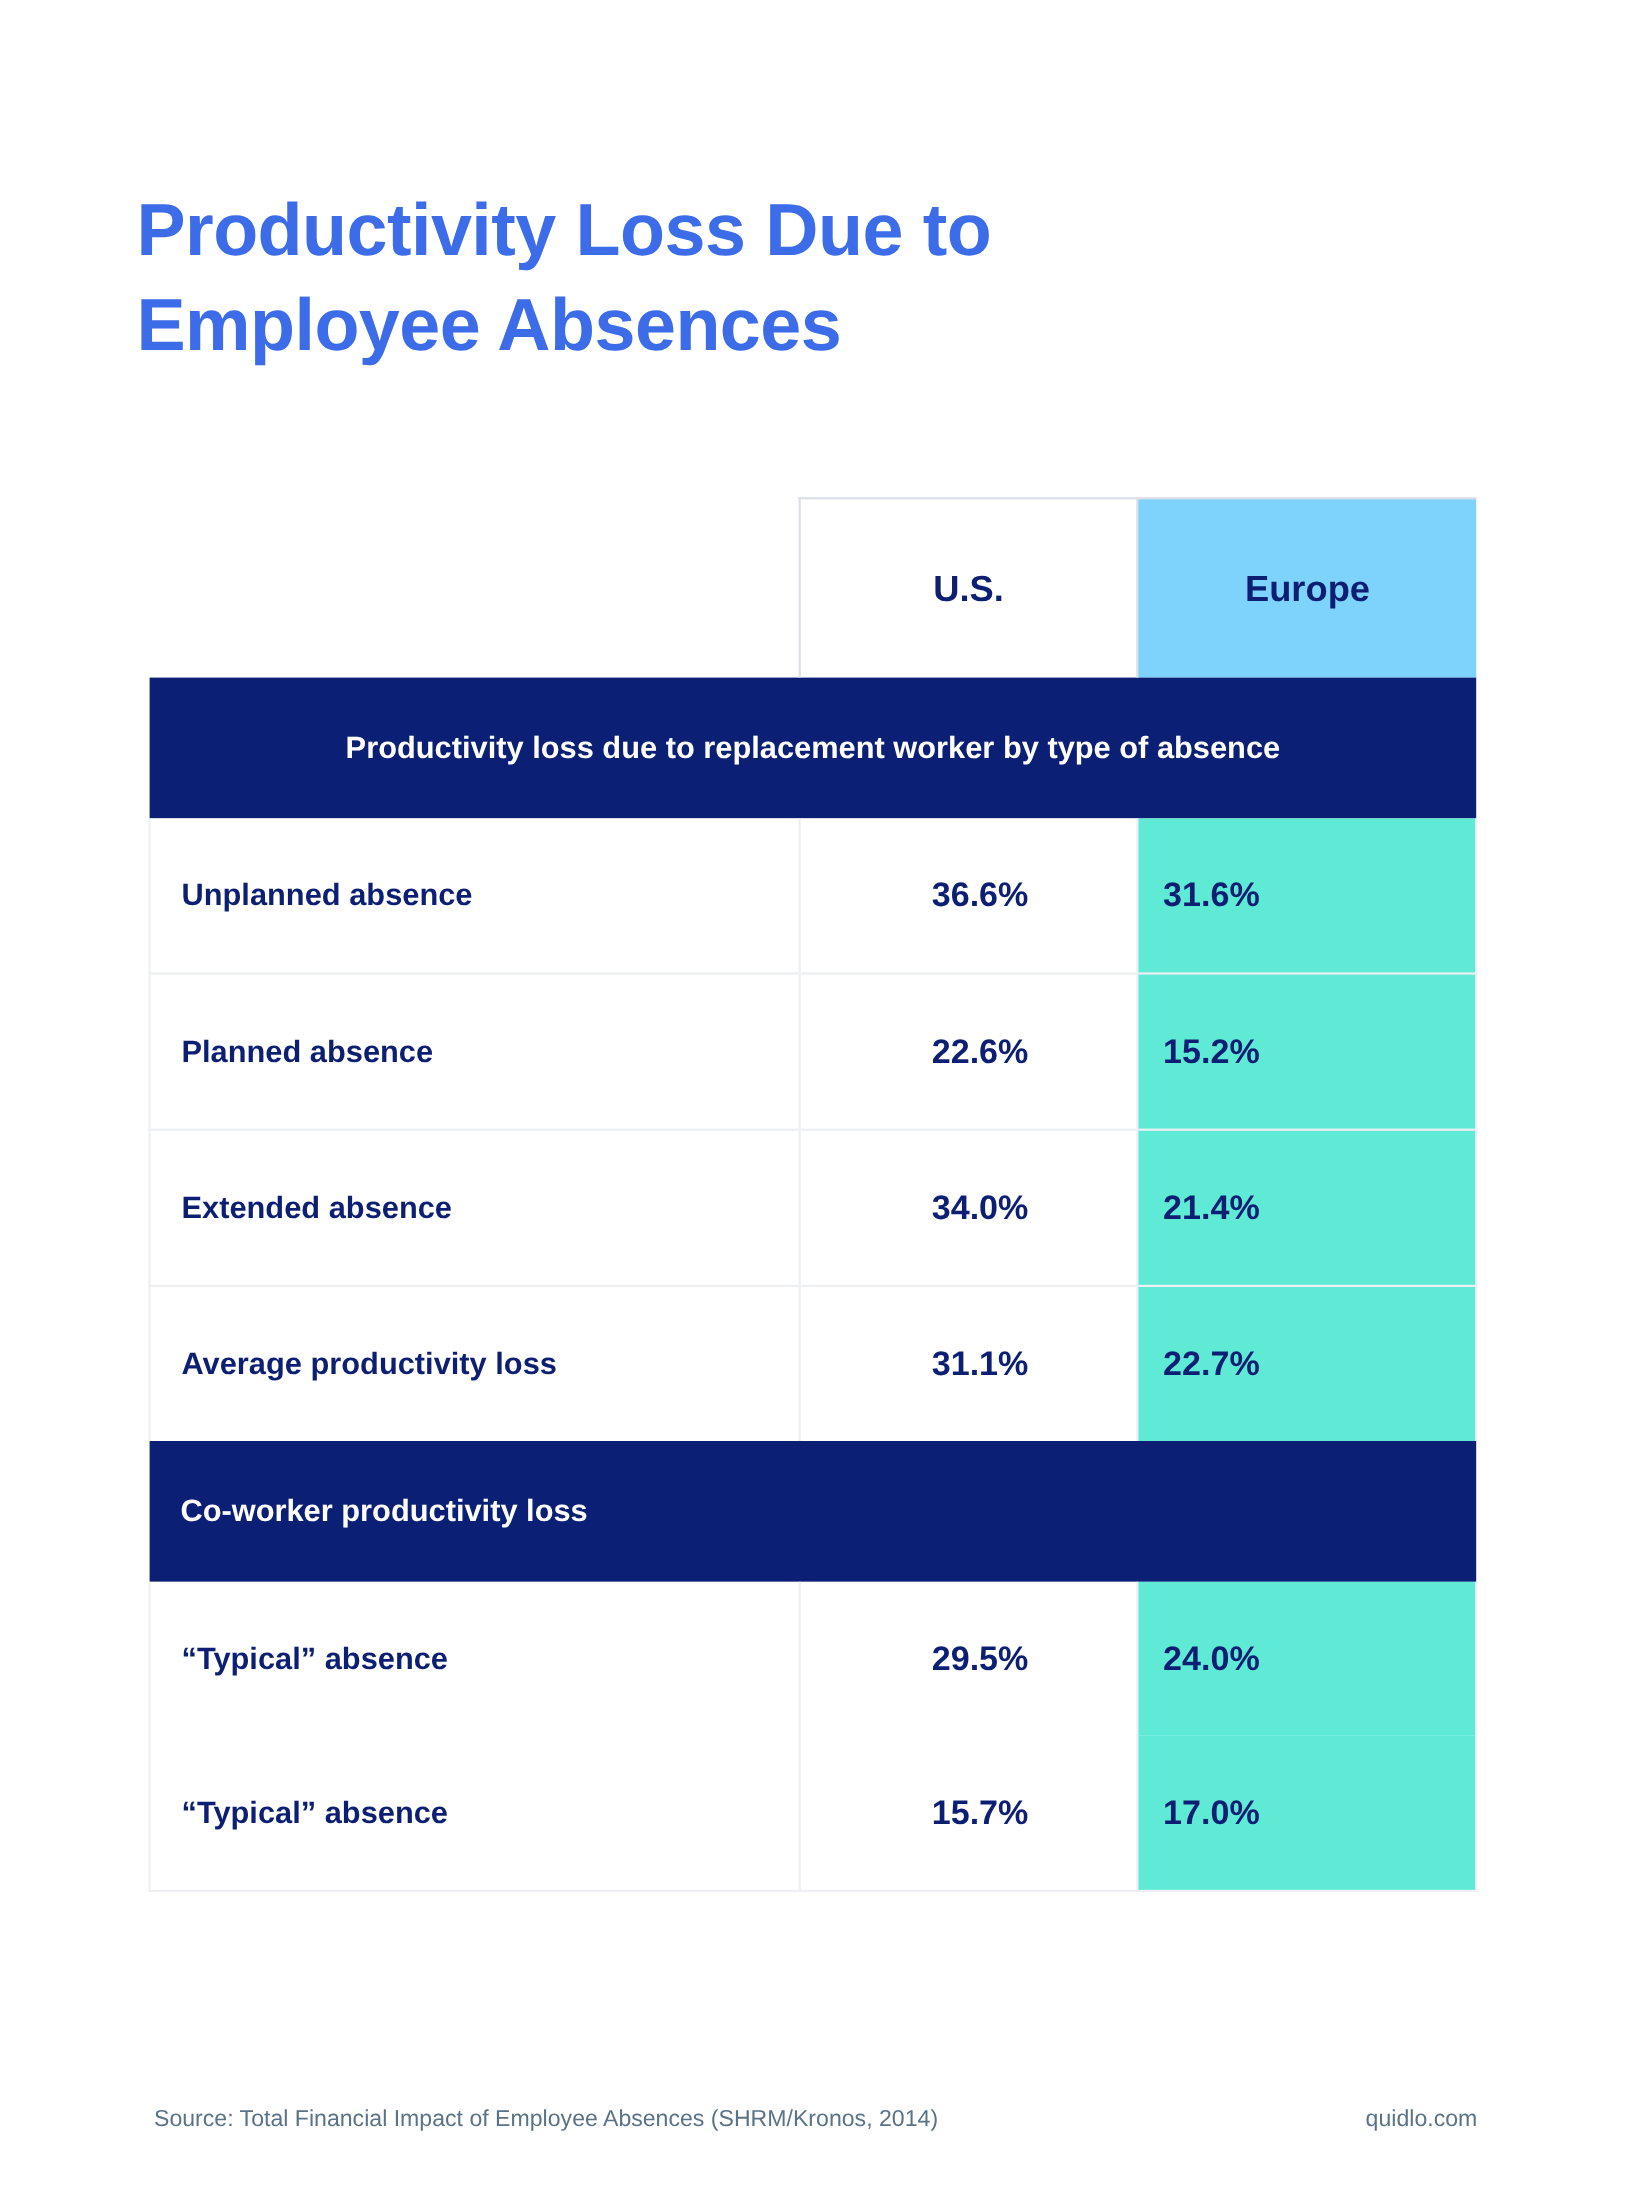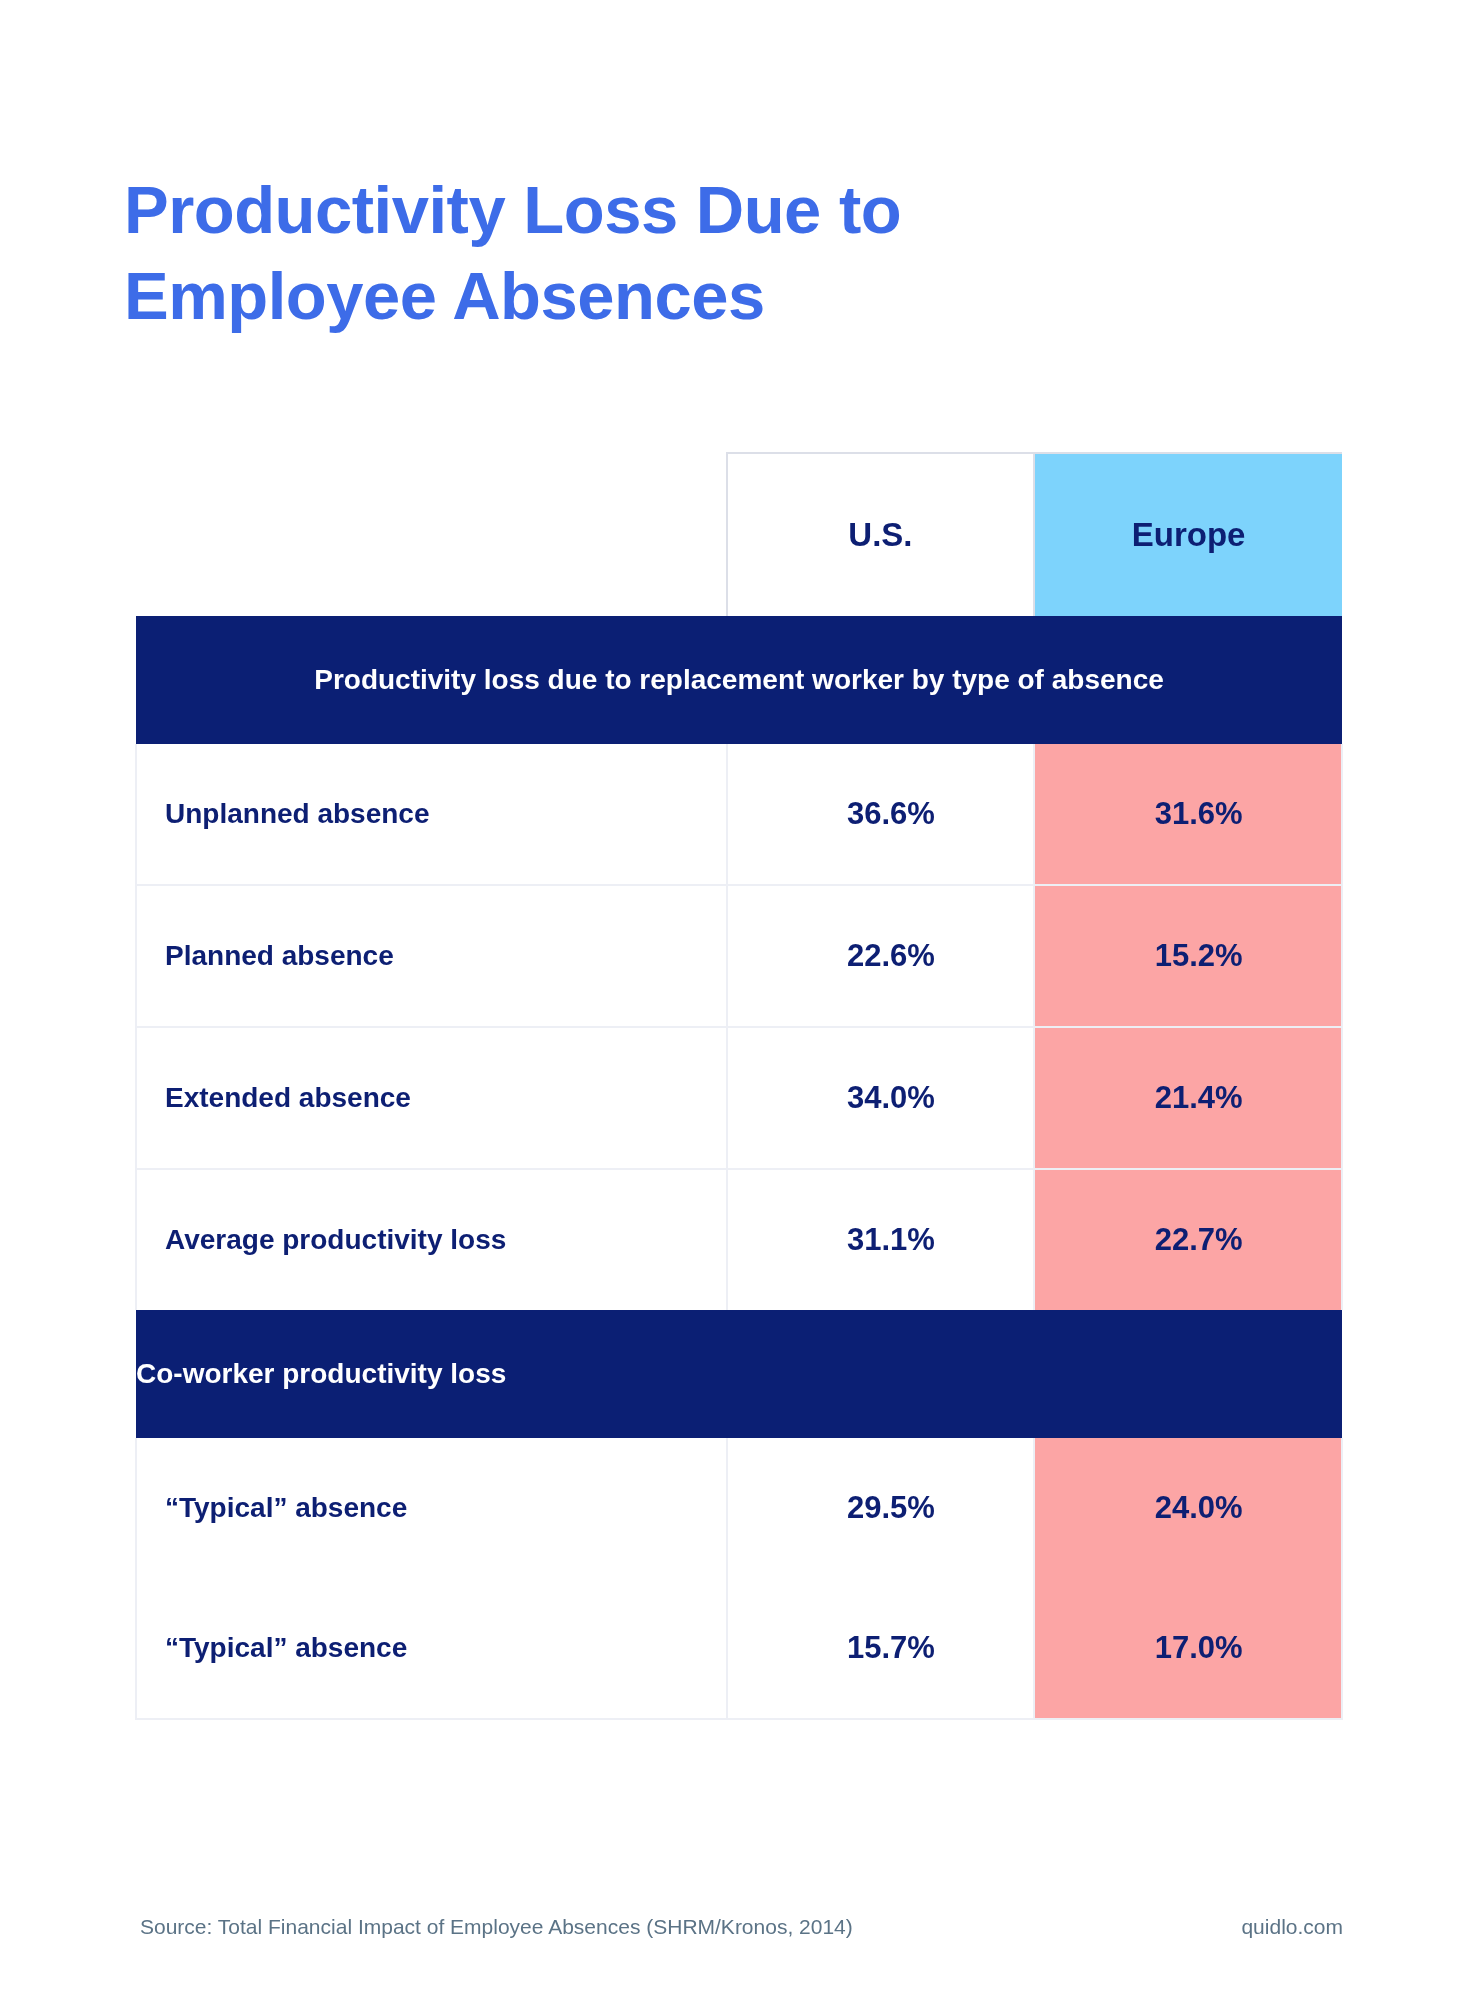--- a/index.html
+++ b/index.html
@@ -114,8 +114,8 @@
     font-size: 31px;
   }
   tr.row td.val-eu {
-    text-align: center;
-    background: #fca5a5;
+    text-align: left;
+    background: #5eead4;
     border-right: 2px solid #edeff5;
     font-size: 31px;
   }

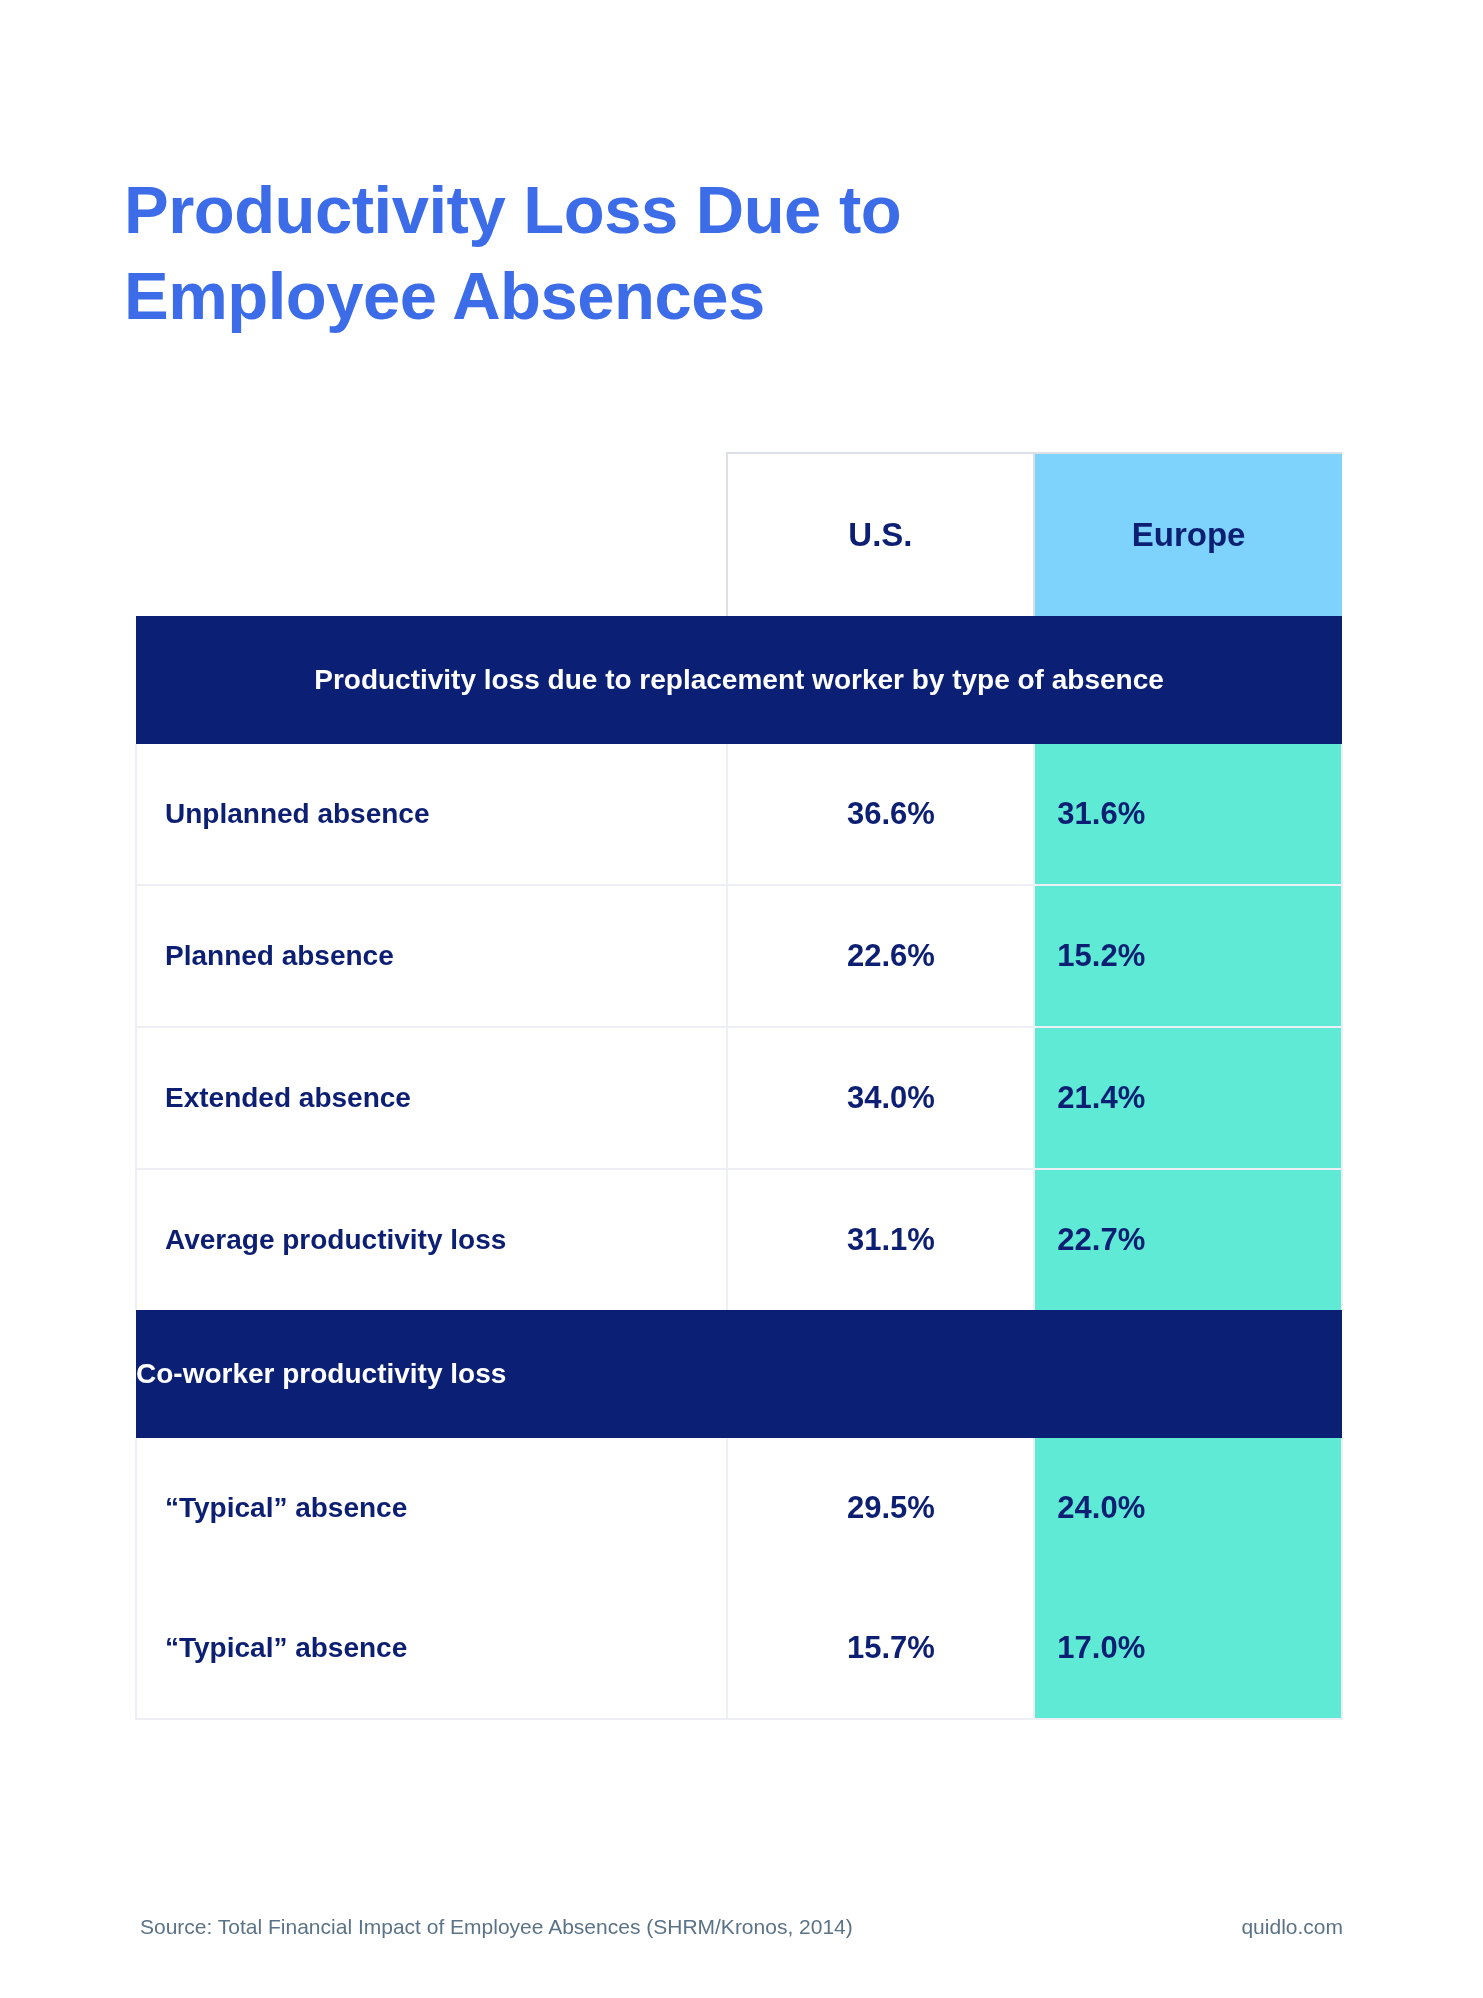--- a/index.html
+++ b/index.html
@@ -88,6 +88,7 @@
   }
   tr.band td.band-left {
     text-align: left;
+    padding-left: 28px;
   }
 
   

